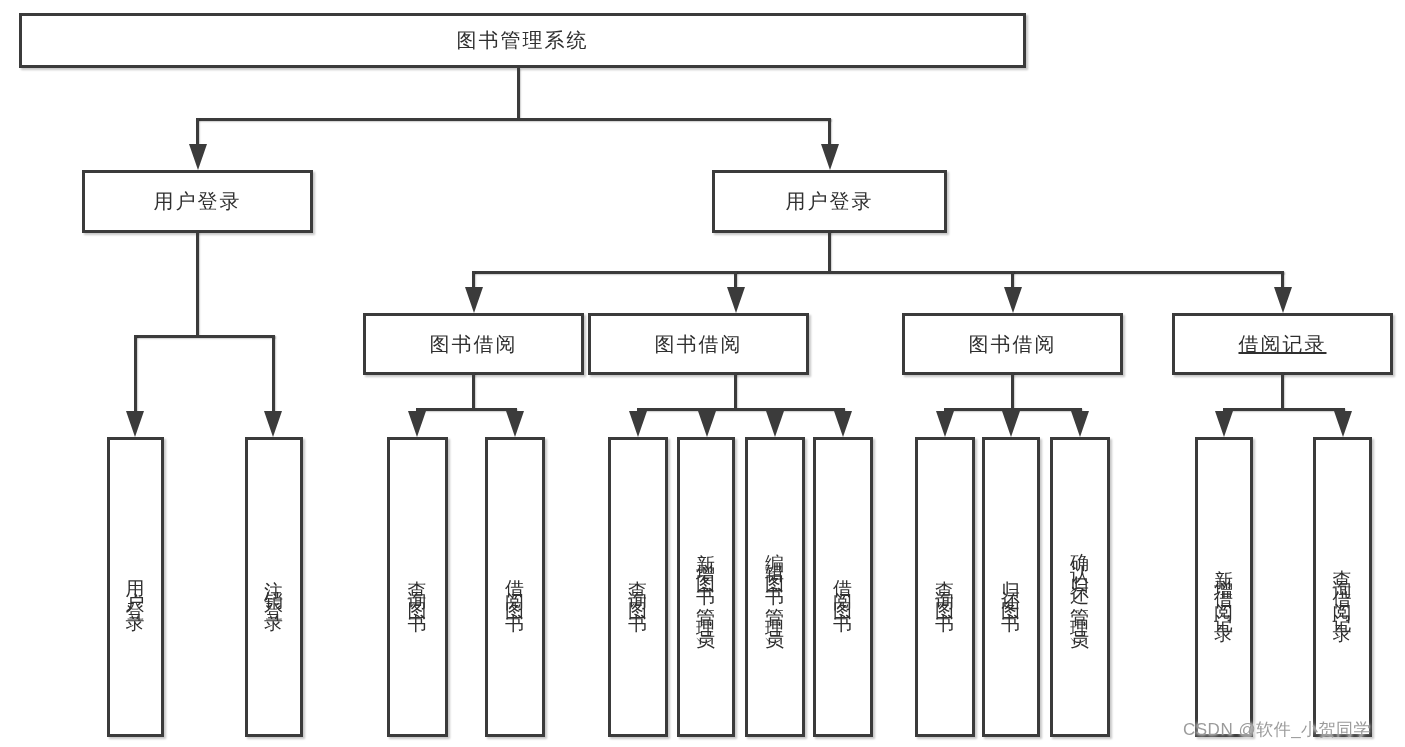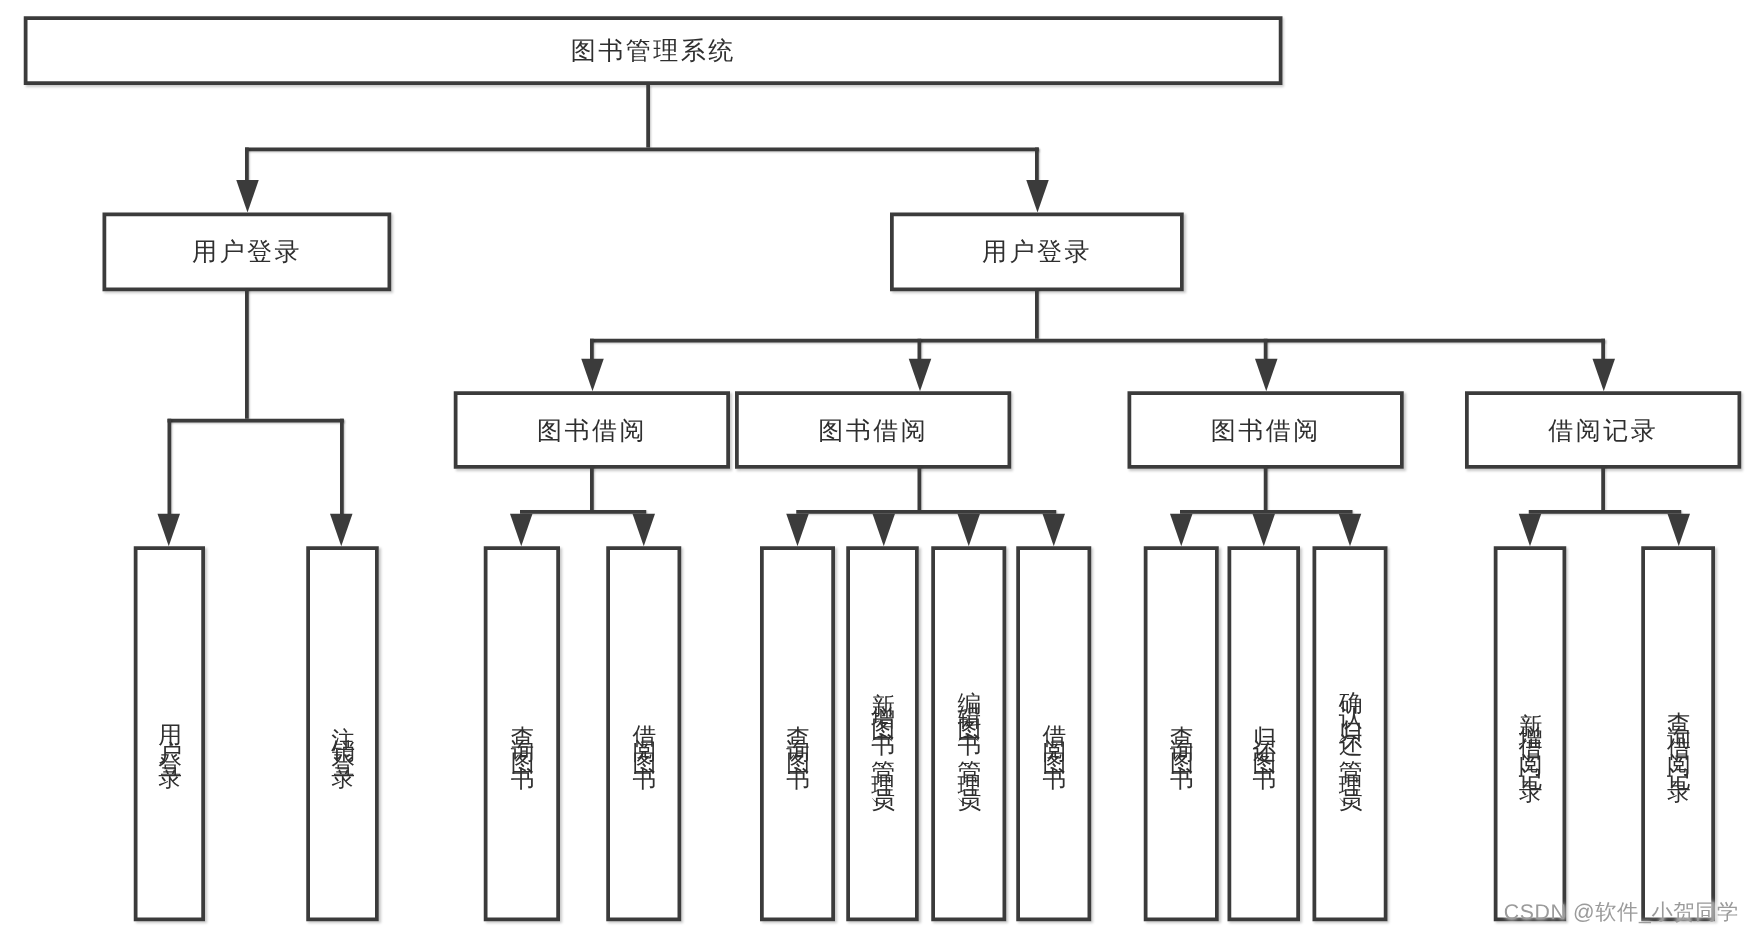--- a/index.html
+++ b/index.html
@@ -117,7 +117,7 @@
   <div class="box" style="left:902px; top:313px; width:221px; height:62px;">
     <span class="h-label">图书借阅</span>
   </div>
-  <div class="box" style="left:1172px; top:313px; width:221px; height:62px;">
+  <div class="box" style="left:1172px; top:313px; width:221px; height:62px;text-decoration:underline;">
     <span class="h-label">借阅记录</span>
   </div>
 

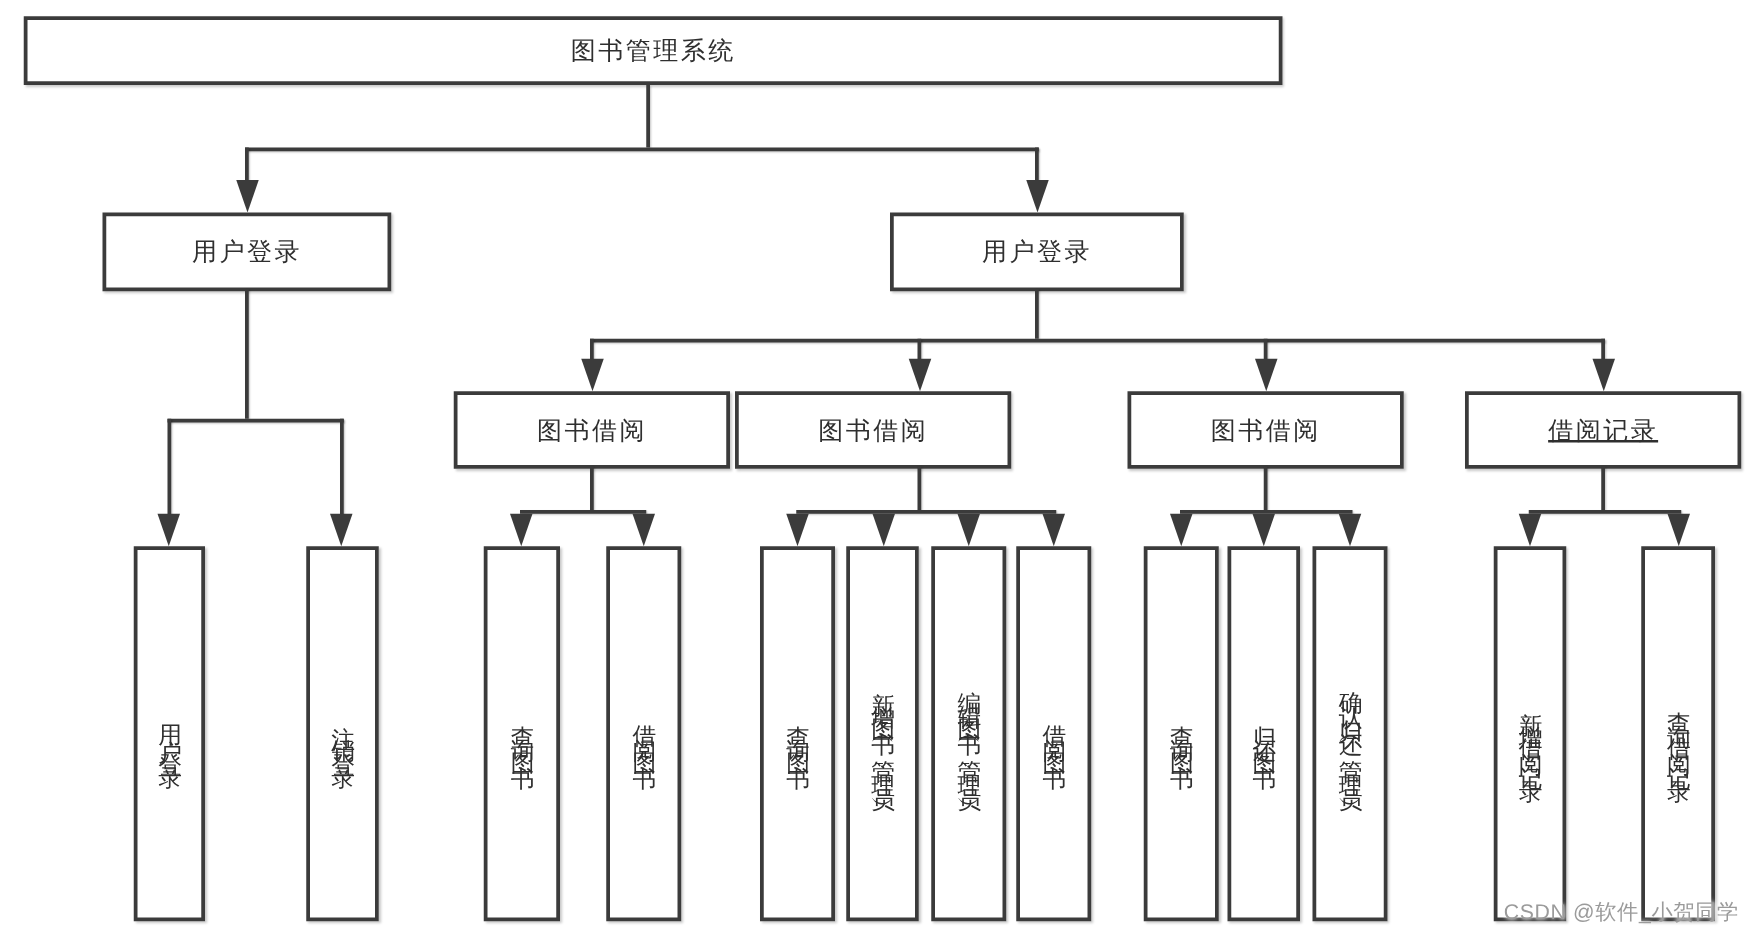--- a/index.html
+++ b/index.html
@@ -64,7 +64,6 @@
     text-shadow: 0 0 3px #ffffff, 0 0 5px #ffffff;
     white-space: nowrap;
     z-index: 10;
-    margin-left: 20px;
   }
 </style>
 </head>

